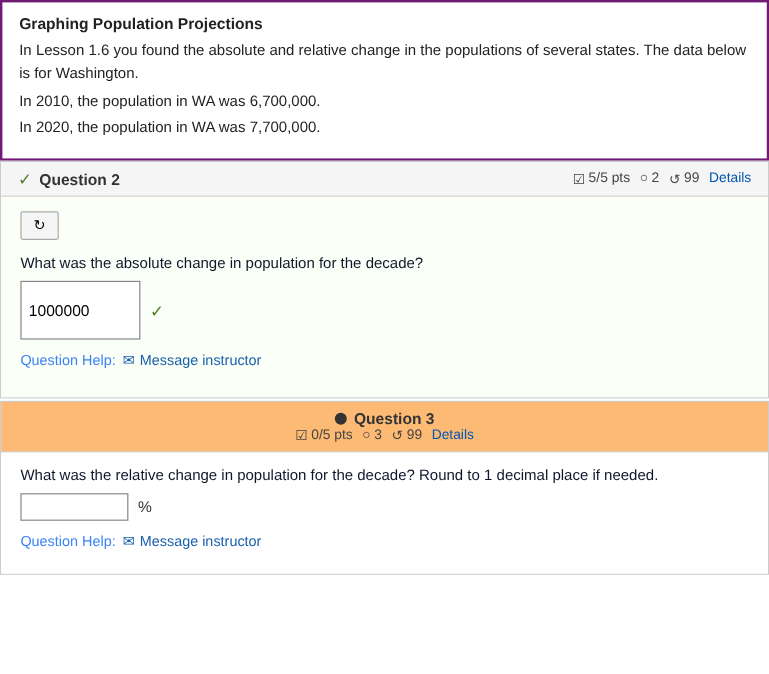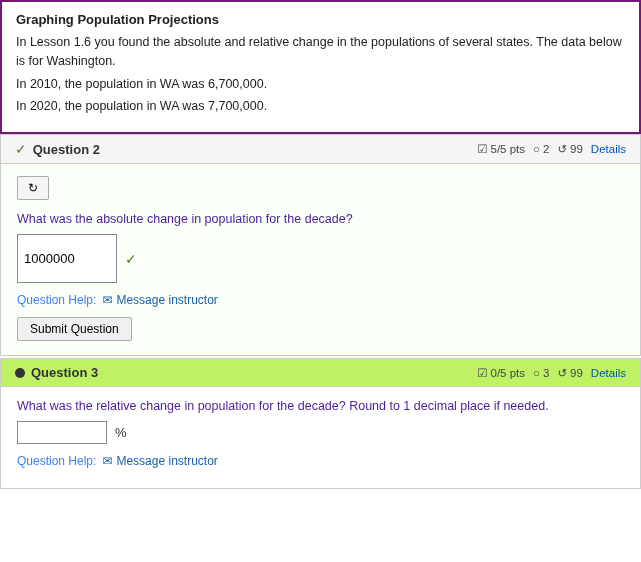--- a/index.html
+++ b/index.html
@@ -109,7 +109,7 @@
     .question-text {
       font-size: 12.5px;
       margin-bottom: 8px;
-      color: #4c1d95;
+      color: #0f172a;
     }
 
     .answer-row {

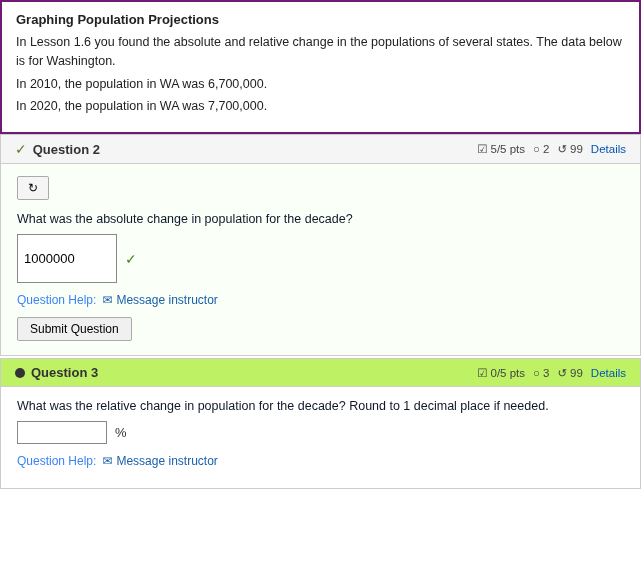--- a/index.html
+++ b/index.html
@@ -241,9 +241,6 @@
         </a>
       </div>
 
-      <button class="submit-btn">
-        <span>Submit Question</span>
-      </button>
     </div>
   </div>
 

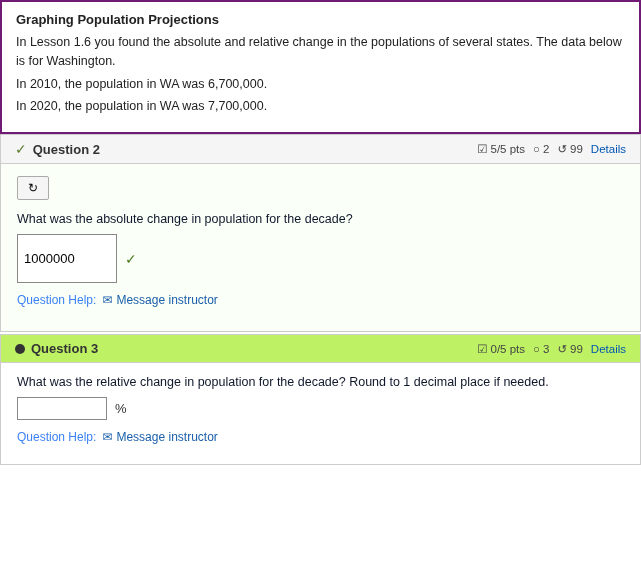--- a/index.html
+++ b/index.html
@@ -171,7 +171,8 @@
 
     
     .q3-header {
-      background: #bef264;
+      background: #fdba74;
+      flex-direction: column;
     }
     .bullet-icon {
       width: 10px;

